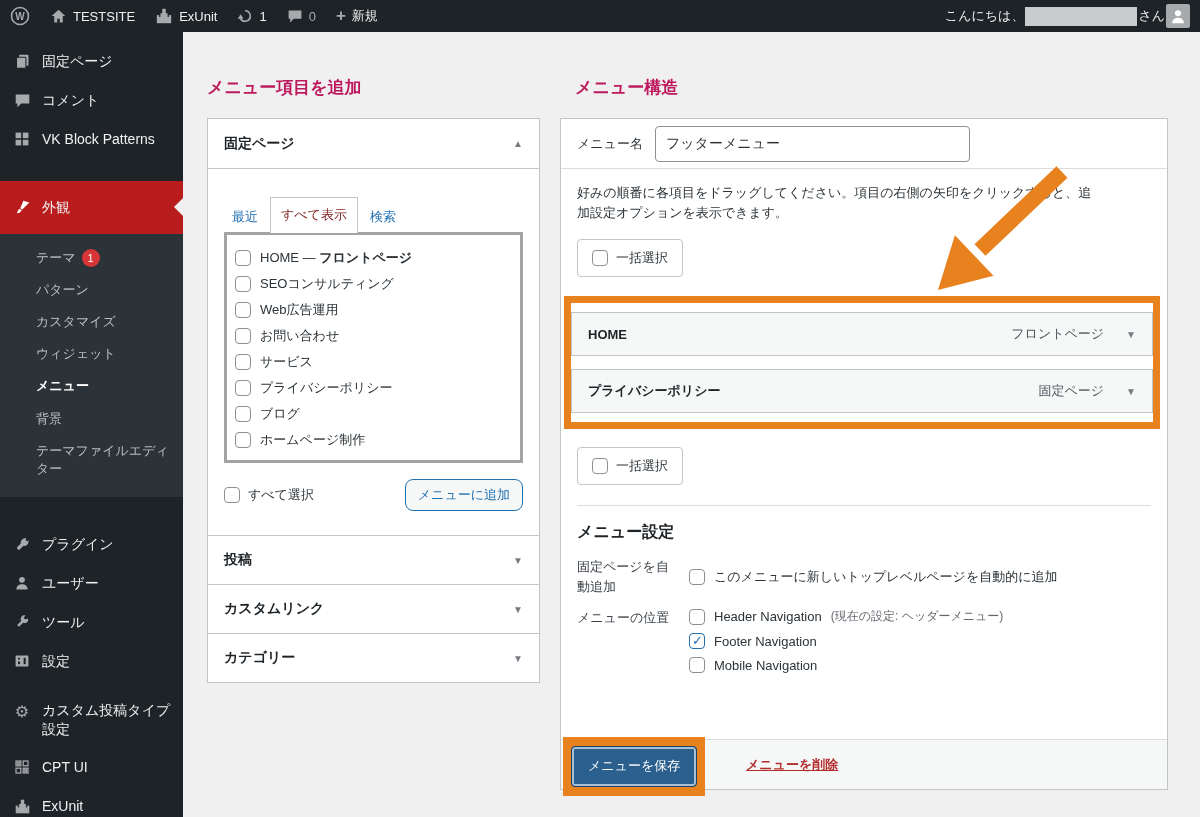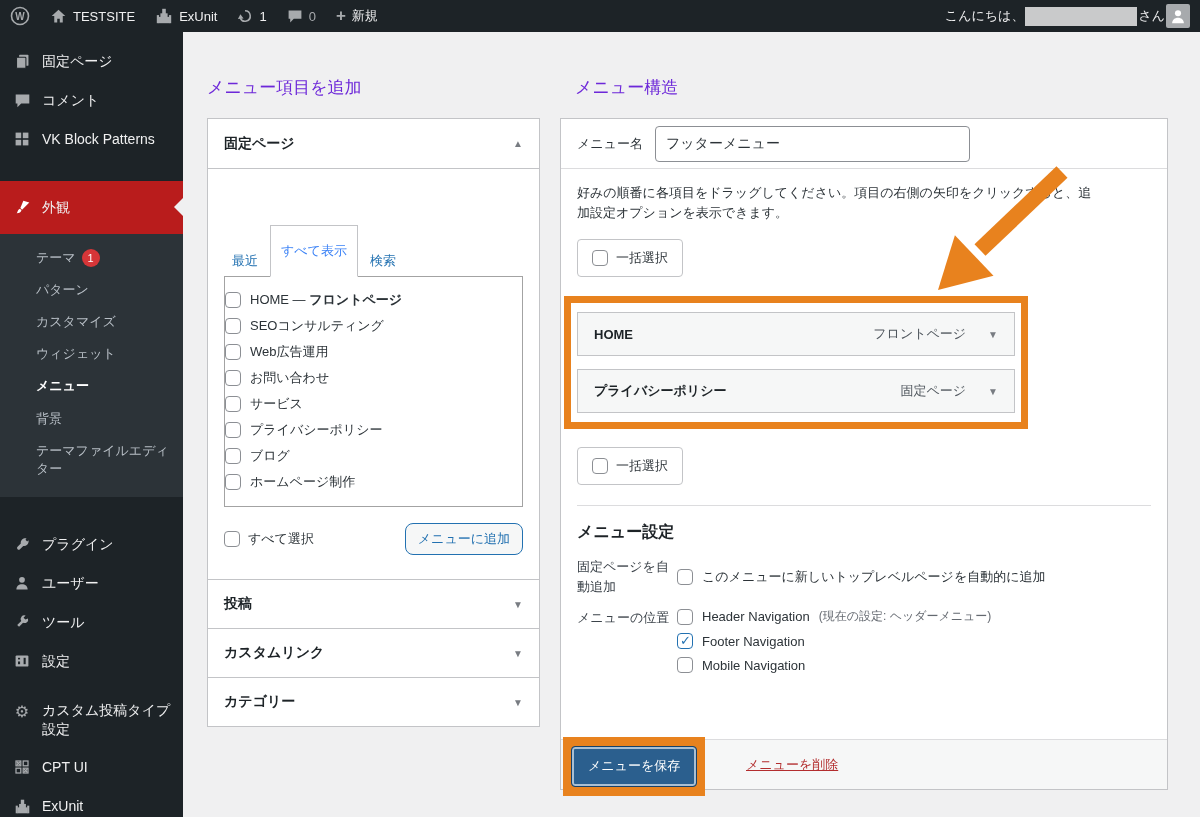--- a/index.html
+++ b/index.html
@@ -40,7 +40,7 @@
   .sb-partial-circle { width:20px; height:20px; border:2px solid #a7aaad; border-radius:50%; margin:6px 0 0 14px; }
   
   #content { position:absolute; top:32px; left:183px; width:1017px; height:785px; background:#f0f0f1; }
-  .h2 { position:absolute; font-size:17px; font-weight:normal; color:#6d28d9; }
+  .h2 { position:absolute; font-size:17px; font-weight:bold; color:#be185d; }
   #h2-left { left:24px; top:44px; }
   #h2-right { left:392px; top:44px; }
   

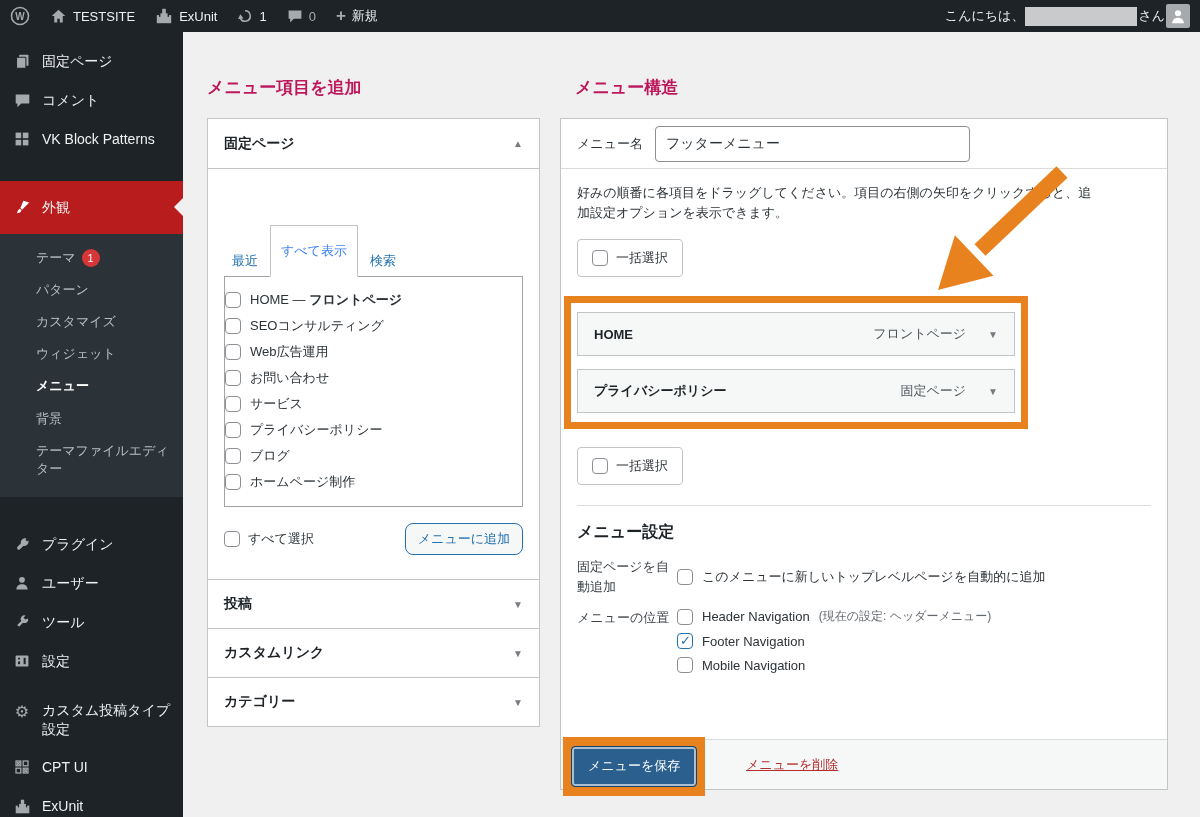--- a/index.html
+++ b/index.html
@@ -53,7 +53,7 @@
   .tabs { display:flex; align-items:flex-end; gap:4px; margin:12px 0 0; position:relative; z-index:2; }
   .tab-link { color:#2271b1; text-decoration:none; font-size:13px; padding:6px 8px; cursor:pointer; }
   .tab-active { background:#fff; border:1px solid #c3c4c7; border-bottom:1px solid #fff;
-    padding:16px 10px; color:#3b82f6; margin-bottom:-1px; cursor:pointer;margin-top:28px; }
+    padding:8px 10px; color:#7f1d1d; margin-bottom:-1px; cursor:pointer; }
   .page-list { position:relative; z-index:1; border:1px solid #a3a3a3; height:231px; padding:10px 0 0 0; overflow:hidden;text-align:right; }
   .pl-row { display:flex; align-items:center; gap:9px; height:26px; font-size:13px; color:#2c3338; }
   .cb { width:16px; height:16px; border:1px solid #8c8f94; border-radius:4px; background:#fff;

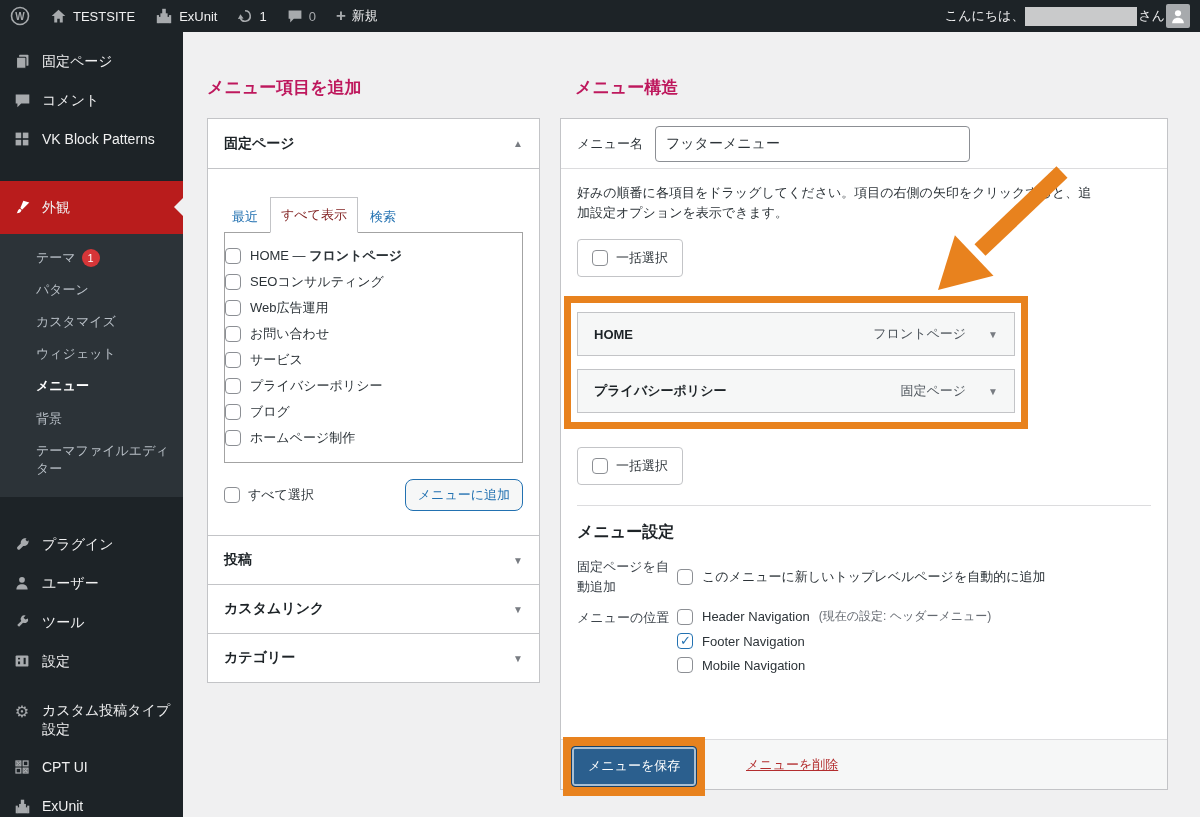--- a/index.html
+++ b/index.html
@@ -54,7 +54,7 @@
   .tab-link { color:#2271b1; text-decoration:none; font-size:13px; padding:6px 8px; cursor:pointer; }
   .tab-active { background:#fff; border:1px solid #c3c4c7; border-bottom:1px solid #fff;
     padding:8px 10px; color:#7f1d1d; margin-bottom:-1px; cursor:pointer; }
-  .page-list { position:relative; z-index:1; border:1px solid #a3a3a3; height:231px; padding:10px 0 0 0; overflow:hidden;text-align:right; }
+  .page-list { position:relative; z-index:1; border:3px solid #a3a3a3; height:231px; padding:10px 0 0 8px; overflow:hidden;text-align:right; }
   .pl-row { display:flex; align-items:center; gap:9px; height:26px; font-size:13px; color:#2c3338; }
   .cb { width:16px; height:16px; border:1px solid #8c8f94; border-radius:4px; background:#fff;
     display:inline-block; flex:none; position:relative; cursor:pointer; }

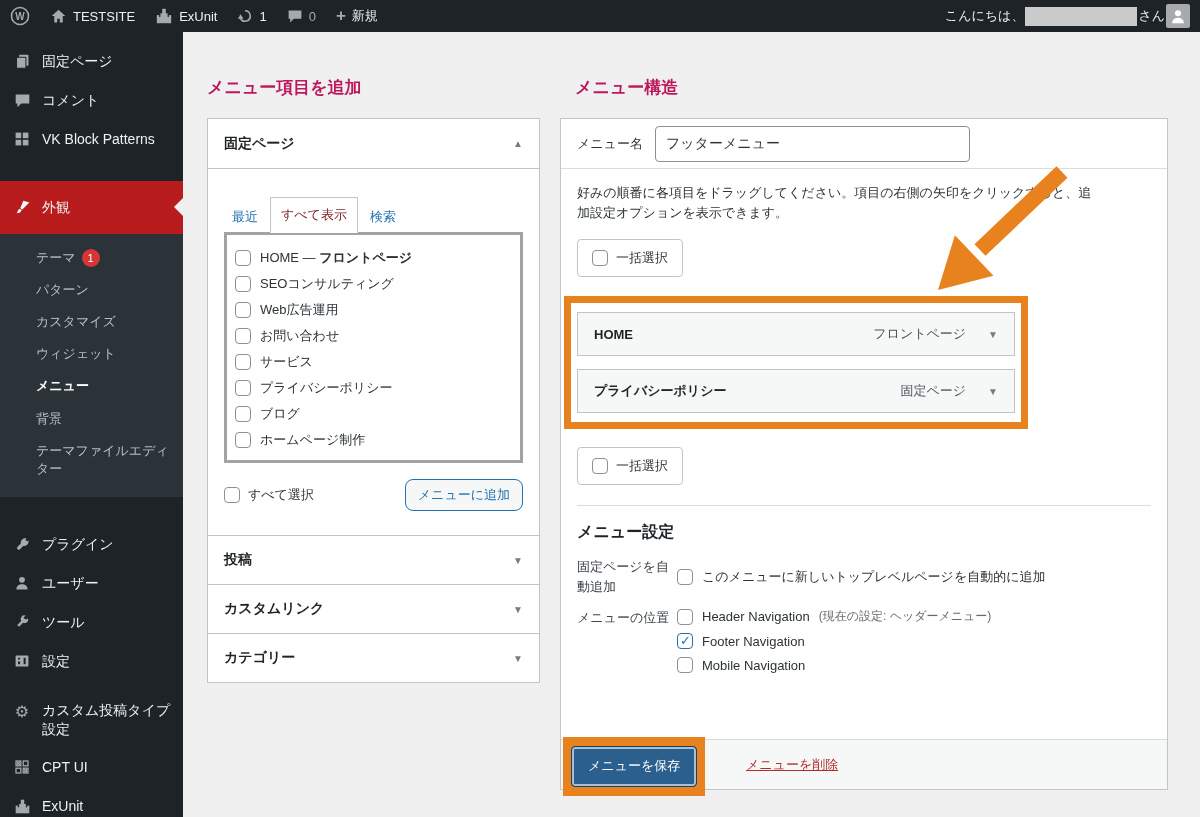--- a/index.html
+++ b/index.html
@@ -78,7 +78,7 @@
   .instructions { font-size:13px; line-height:1.55; width:527px; color:#2c3338; margin-bottom:16px; }
   .bulk-box { display:inline-flex; align-items:center; gap:8px; border:1px solid #c3c4c7;
     border-radius:4px; padding:9px 14px; font-size:13px; background:#fff; }
-  .annot-rect { border:7px solid #e8821e; width:464px; padding:9px 6px; margin:19px 0 0 -13px; }
+  .annot-rect { border:7px solid #e8821e; width:596px; padding:9px 0; margin:19px 0 0 -13px; }
   .menu-item { background:#f6f7f7; border:1px solid #c3c4c7; height:44px; display:flex;
     align-items:center; justify-content:space-between; padding:0 16px; cursor:move; }
   .menu-item + .menu-item { margin-top:13px; }

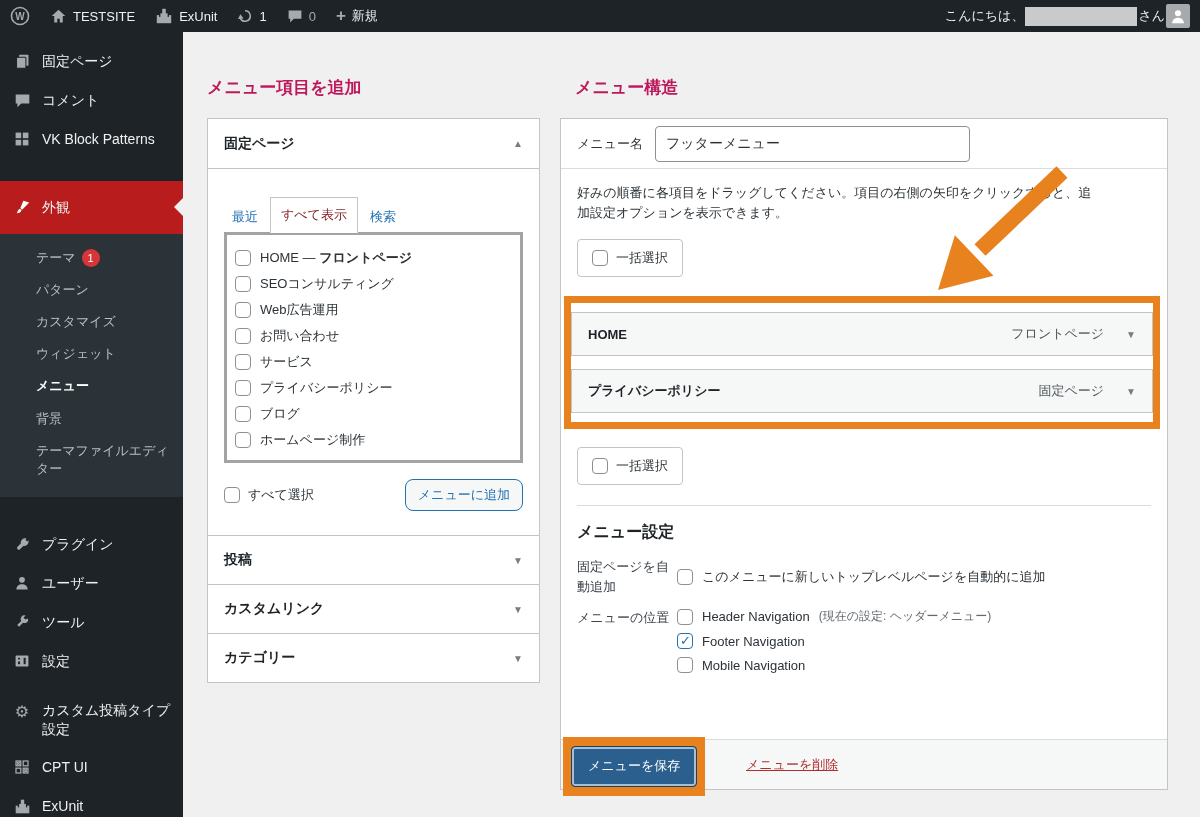--- a/index.html
+++ b/index.html
@@ -89,7 +89,7 @@
   .divider { border:none; border-top:1px solid #dcdcde; margin:20px 0 16px; }
   .h3 { font-size:16px; font-weight:bold; color:#1d2327; margin-bottom:14px; }
   .set-row { display:flex; margin-bottom:12px; }
-  .set-label { width:96px; flex:none; font-size:13px; color:#3c434a; line-height:1.5; margin-right:4px; }
+  .set-label { width:96px; flex:none; font-size:13px; color:#3c434a; line-height:1.5; margin-right:16px; }
   .set-field { font-size:13px; }
   .opt-row { display:flex; align-items:center; gap:9px; margin-bottom:8px; }
   .opt-note { font-size:12px; color:#646970; }

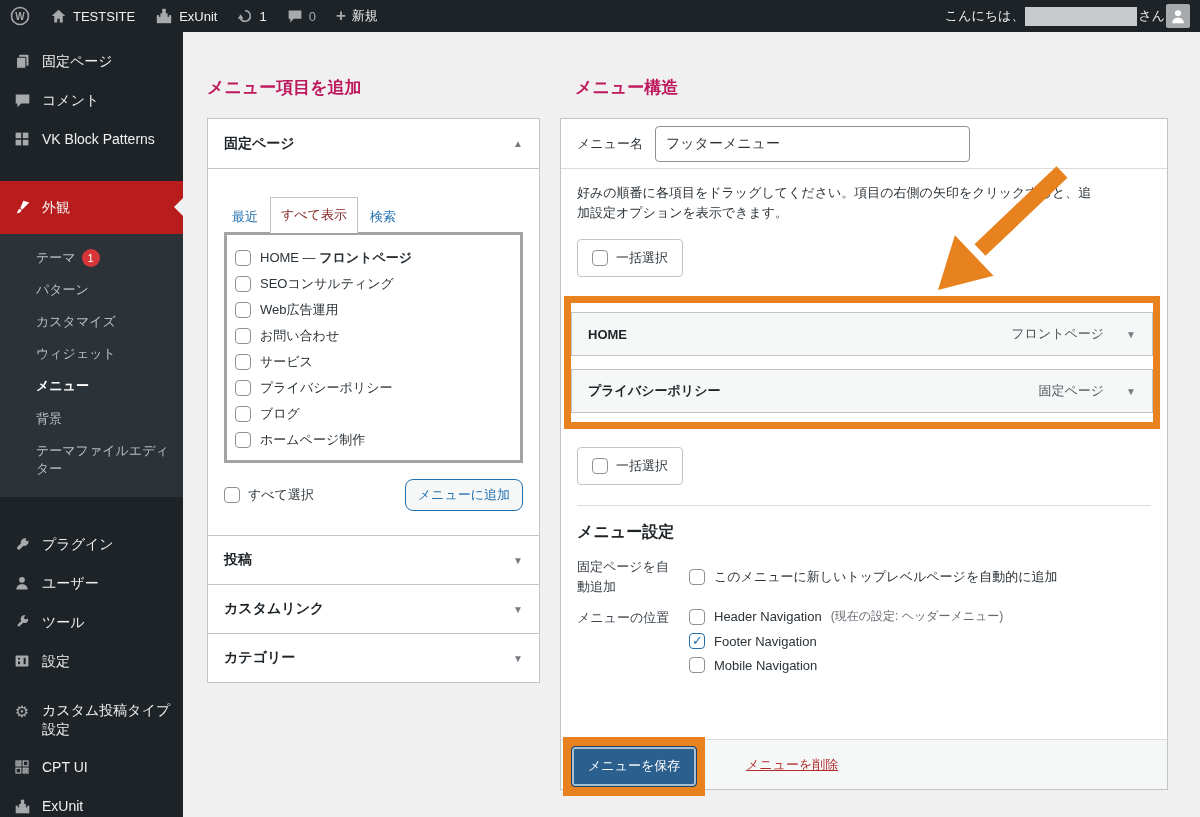--- a/index.html
+++ b/index.html
@@ -100,7 +100,7 @@
     padding:9px 16px; font-size:13px; line-height:1.6; cursor:pointer; font-family:inherit;
     box-shadow: inset 0 0 0 2px rgba(255,255,255,0.6); }
   .delete-link { position:absolute; left:185px; top:16px; color:#b32d2e; text-decoration:underline;
-    font-size:13px; cursor:pointer; }
+    font-size:13px; cursor:pointer;font-weight:bold; }
   
   #annot-arrow { position:absolute; left:745px; top:128px; width:170px; height:145px;
     pointer-events:none; z-index:10; }

